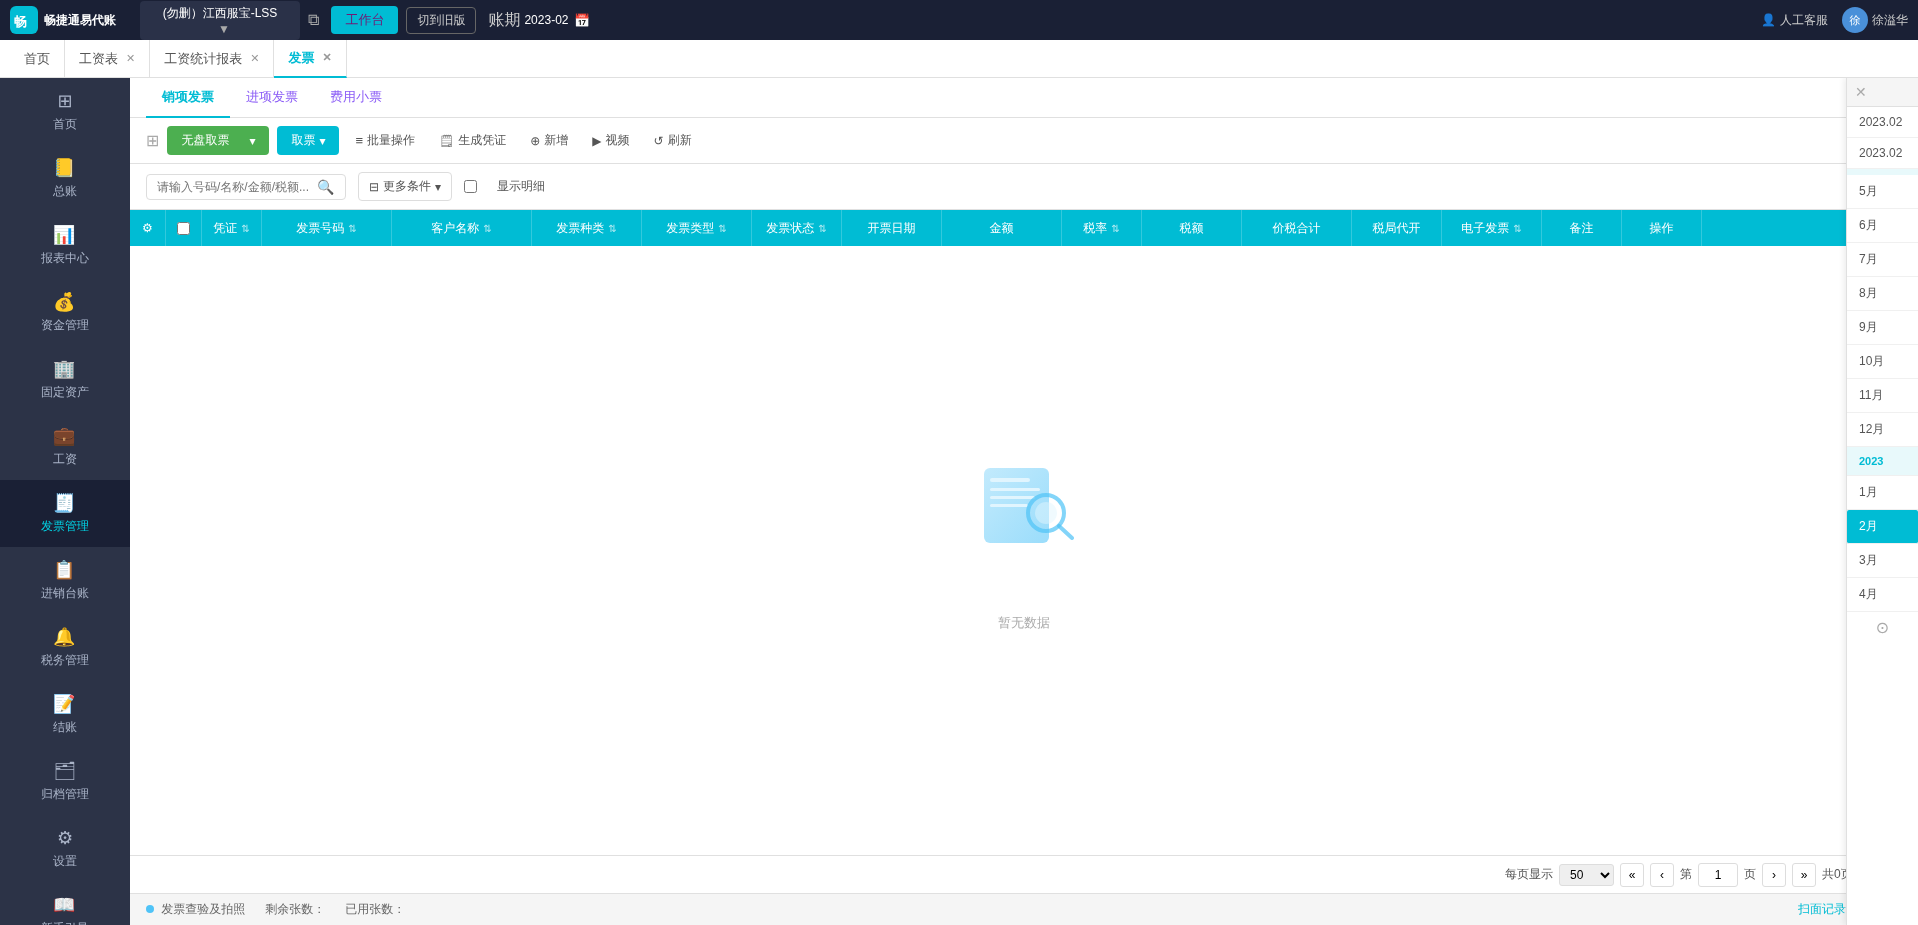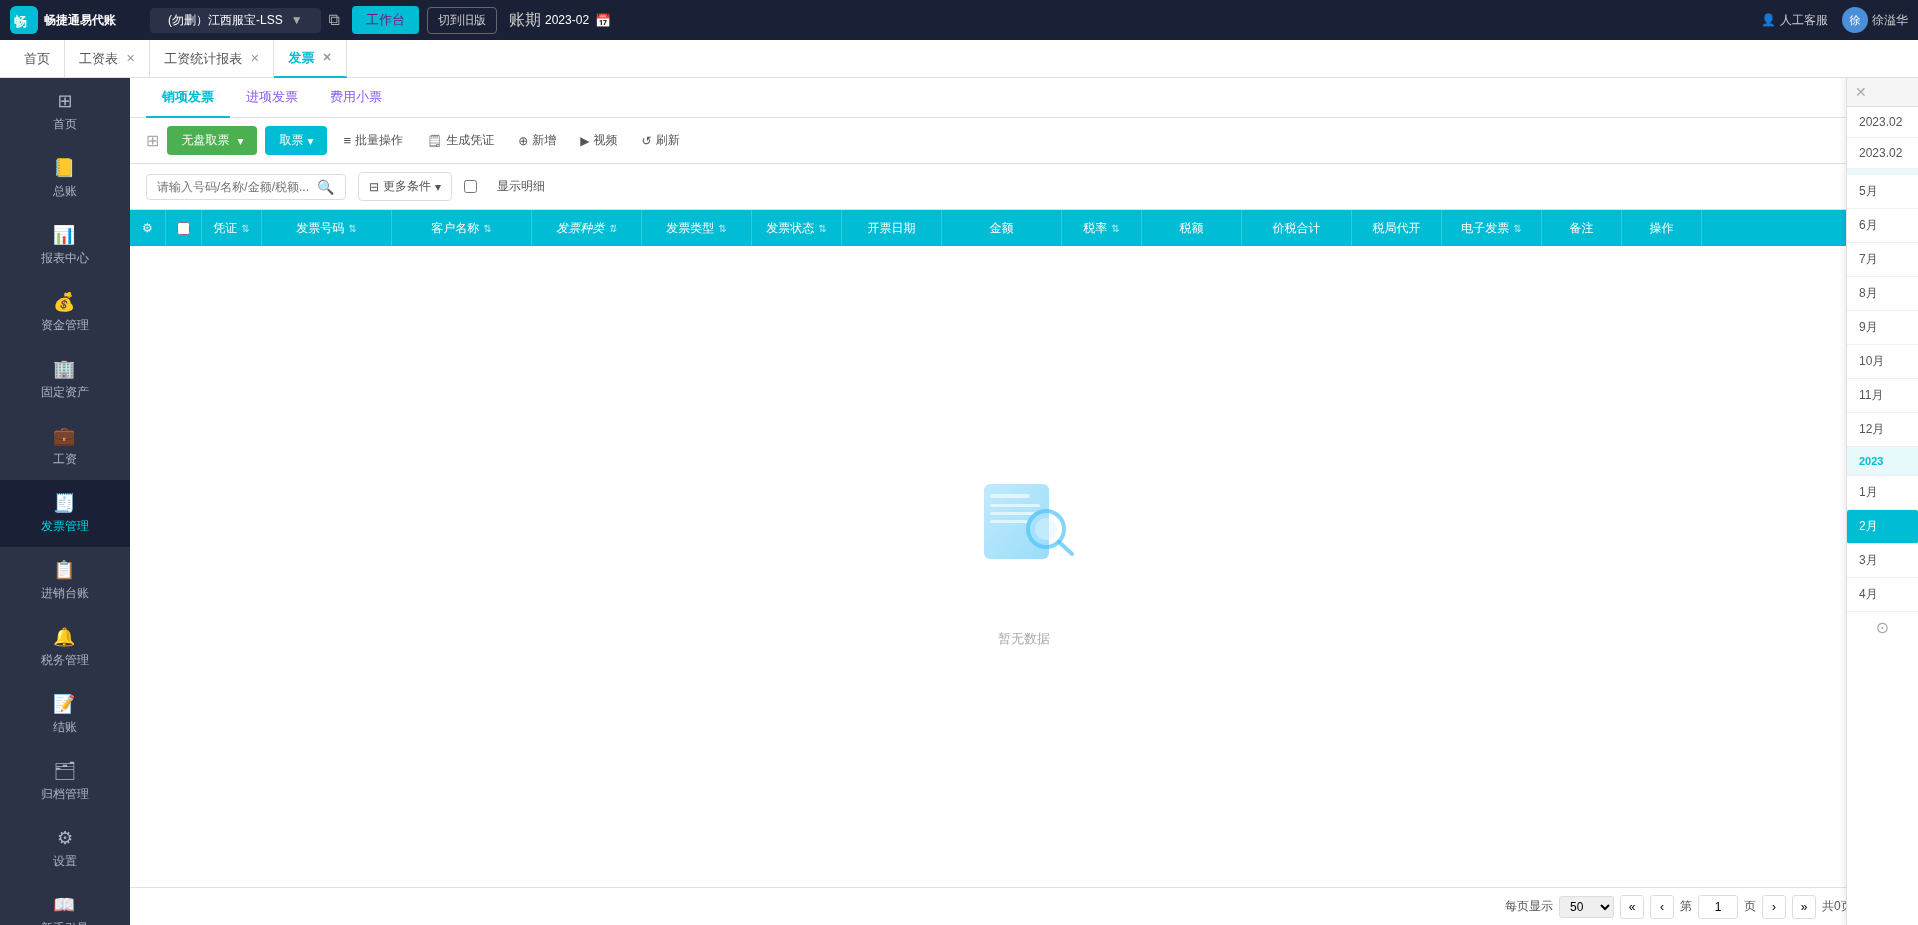--- a/index.html
+++ b/index.html
@@ -37,8 +37,8 @@
       color: #fff;
       font-size: 12px;
       cursor: pointer;
-      margin-left: 10px;
       min-width: 160px;
+      flex-direction: column;
     }
     .company-selector .arrow { margin-left: 8px; color: #aaa; }
     .copy-icon { margin-left: 8px; color: #aaa; cursor: pointer; }

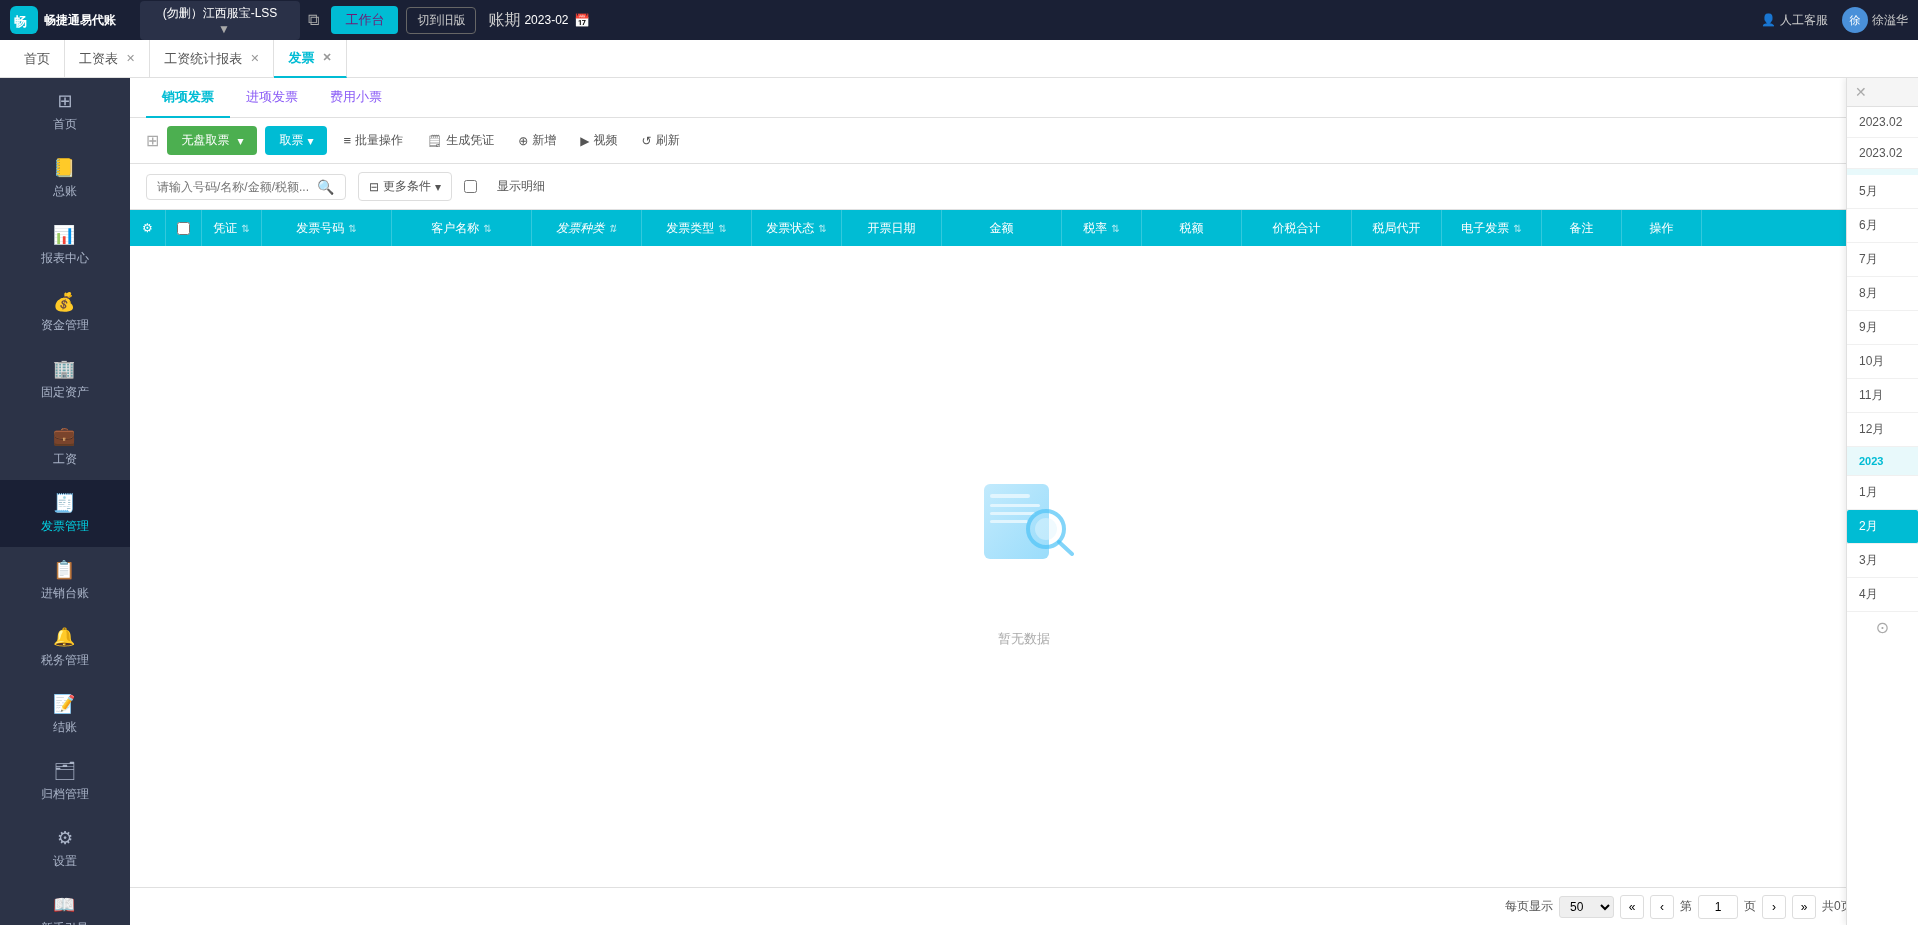--- a/index.html
+++ b/index.html
@@ -225,7 +225,7 @@
       cursor: pointer;
       display: flex;
       align-items: center;
-      gap: 8px;
+      gap: 20px;
       justify-content: flex-end;
     }
     .btn-teal {

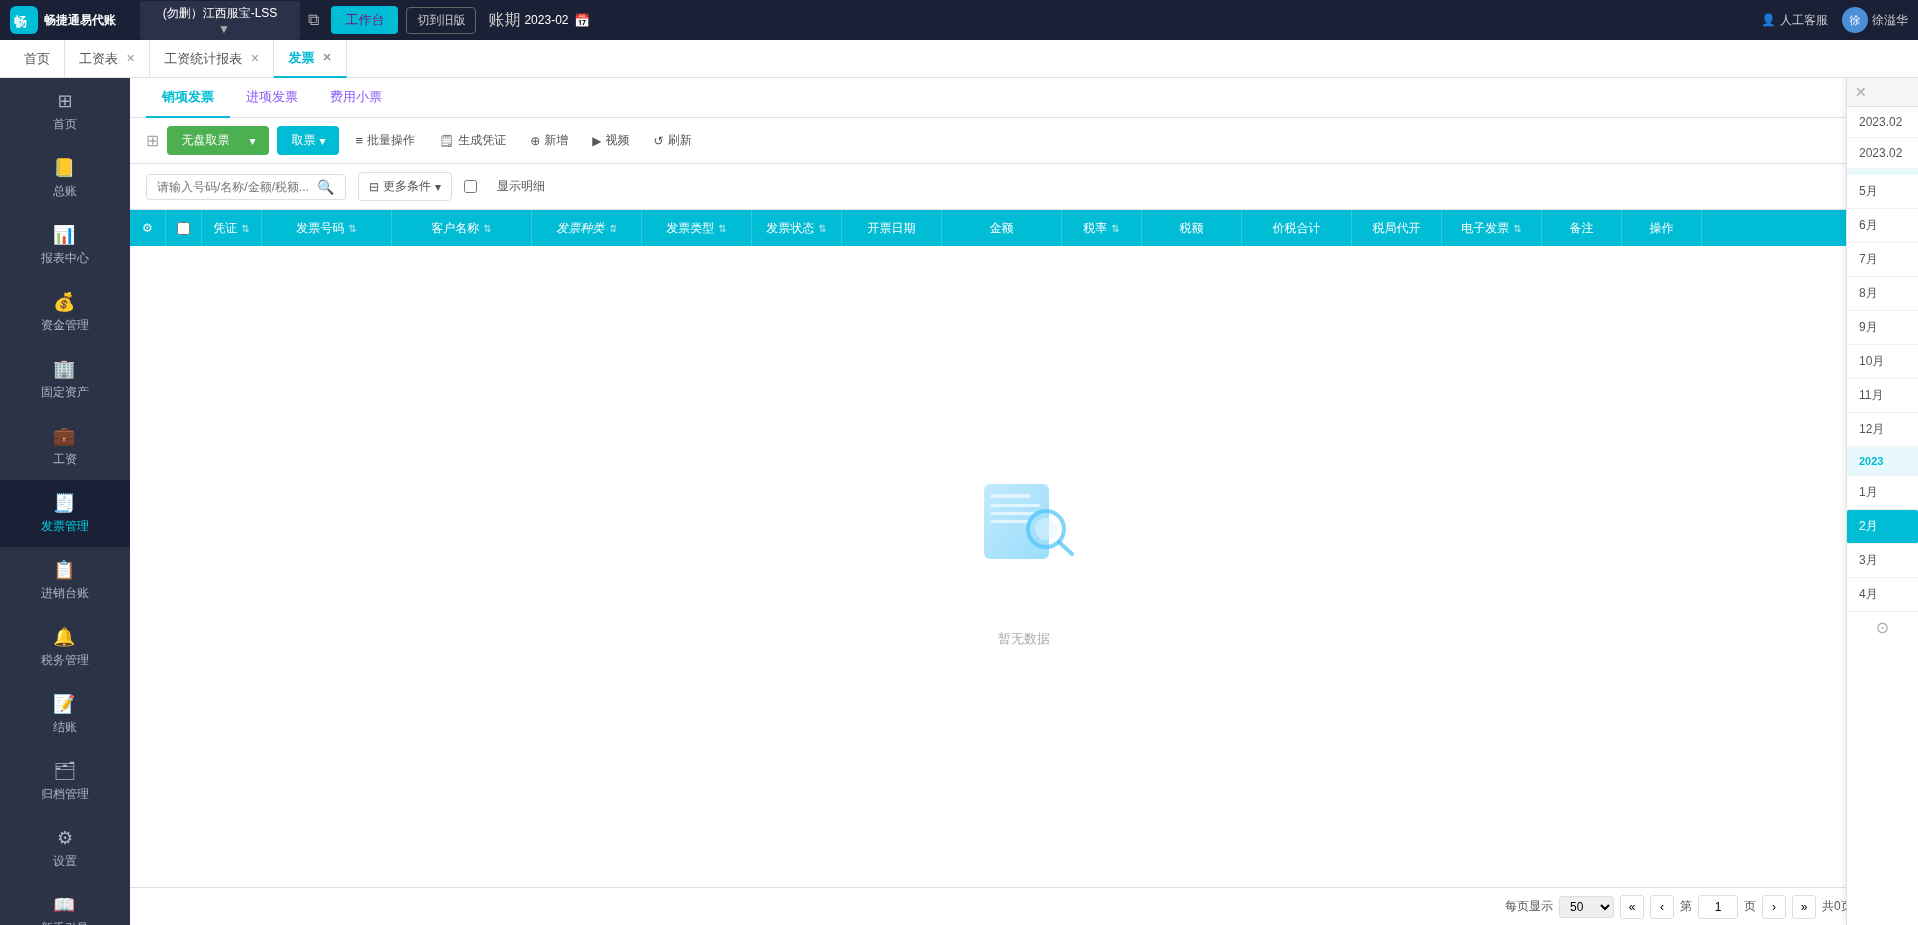--- a/index.html
+++ b/index.html
@@ -473,7 +473,7 @@
     .col-cert { width: 60px; }
     .col-inv-no { width: 130px; }
     .col-customer { width: 140px; }
-    .col-inv-type { width: 110px; font-style: italic; }
+    .col-inv-type { width: 110px; }
     .col-inv-cat { width: 110px; }
     .col-inv-status { width: 90px; }
     .col-date { width: 100px; }

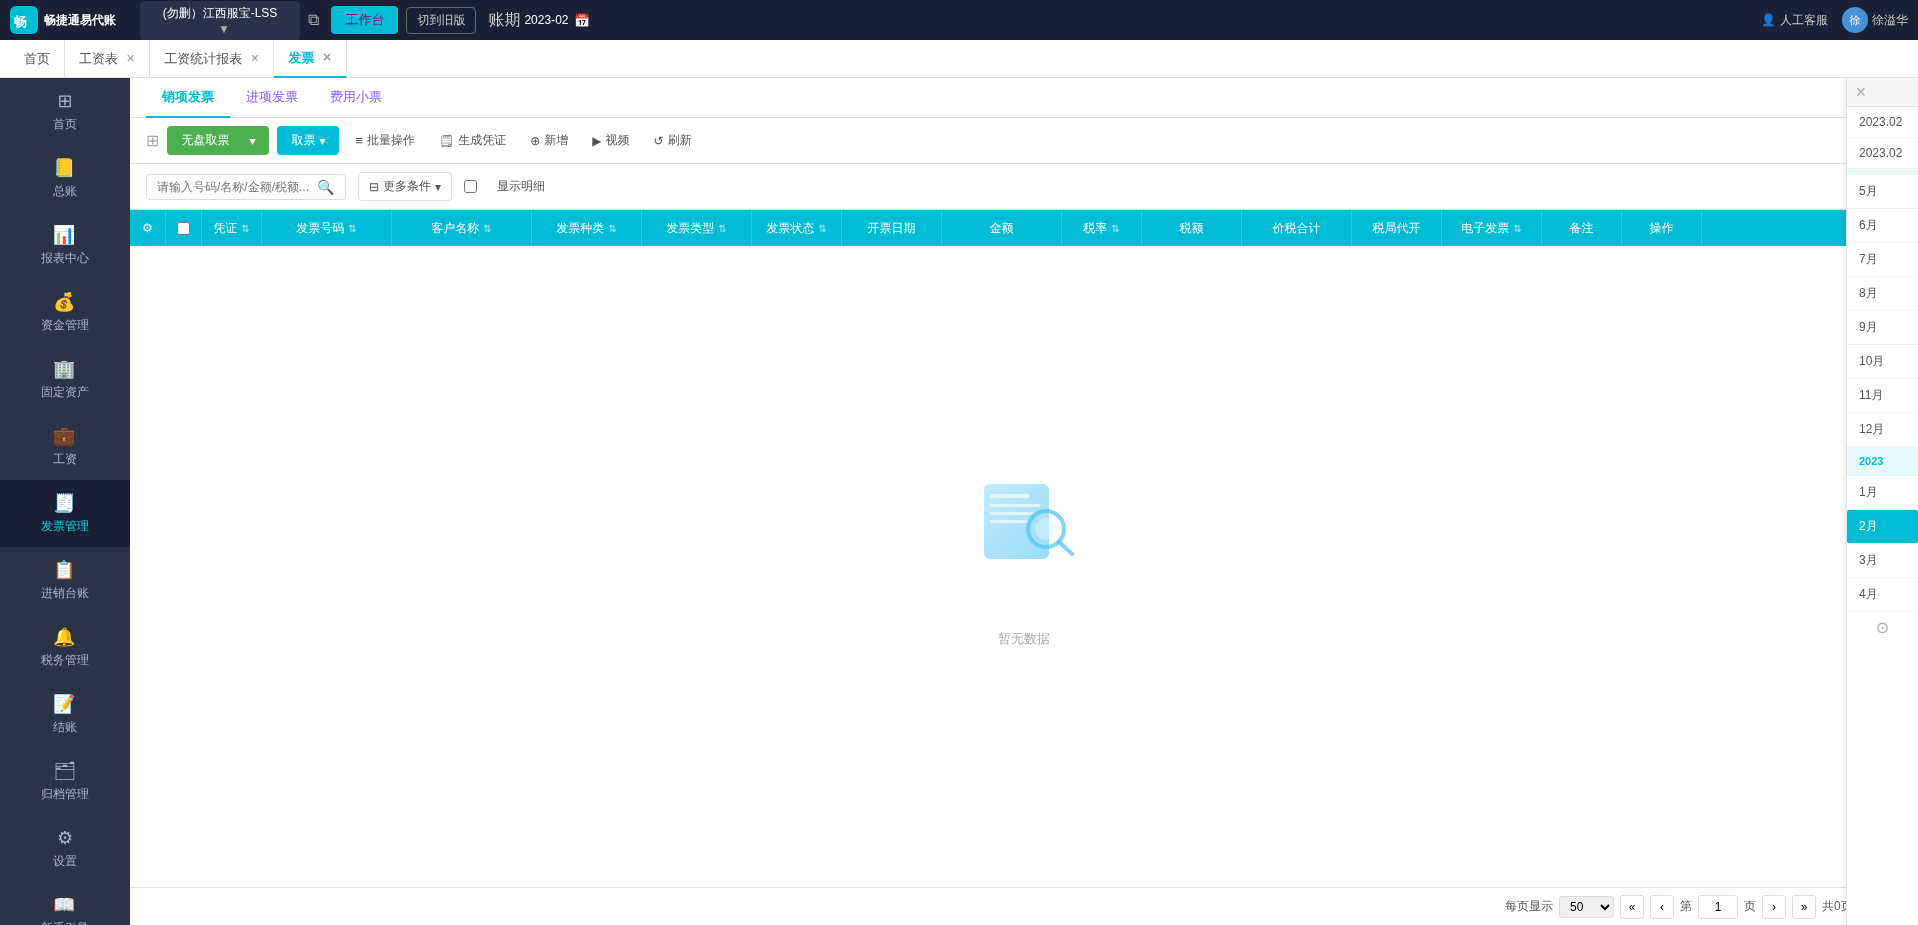--- a/index.html
+++ b/index.html
@@ -775,6 +775,22 @@
       </div>
     </div>
 
+    <div class="footer-info">
+      <span>
+        <span class="blue-dot"></span>
+        <span>发票查验及拍照</span>
+      </span>
+      <span>
+        <span>剩余张数：</span>
+        <span></span>
+      </span>
+      <span>
+        <span>已用张数：</span>
+        <span></span>
+      </span>
+      <span class="footer-link" style="margin-left:auto;">扫面记录</span>
+      <span class="footer-link">去充值</span>
+    </div>
 
     <div class="date-panel">
       <div class="date-panel-header">

